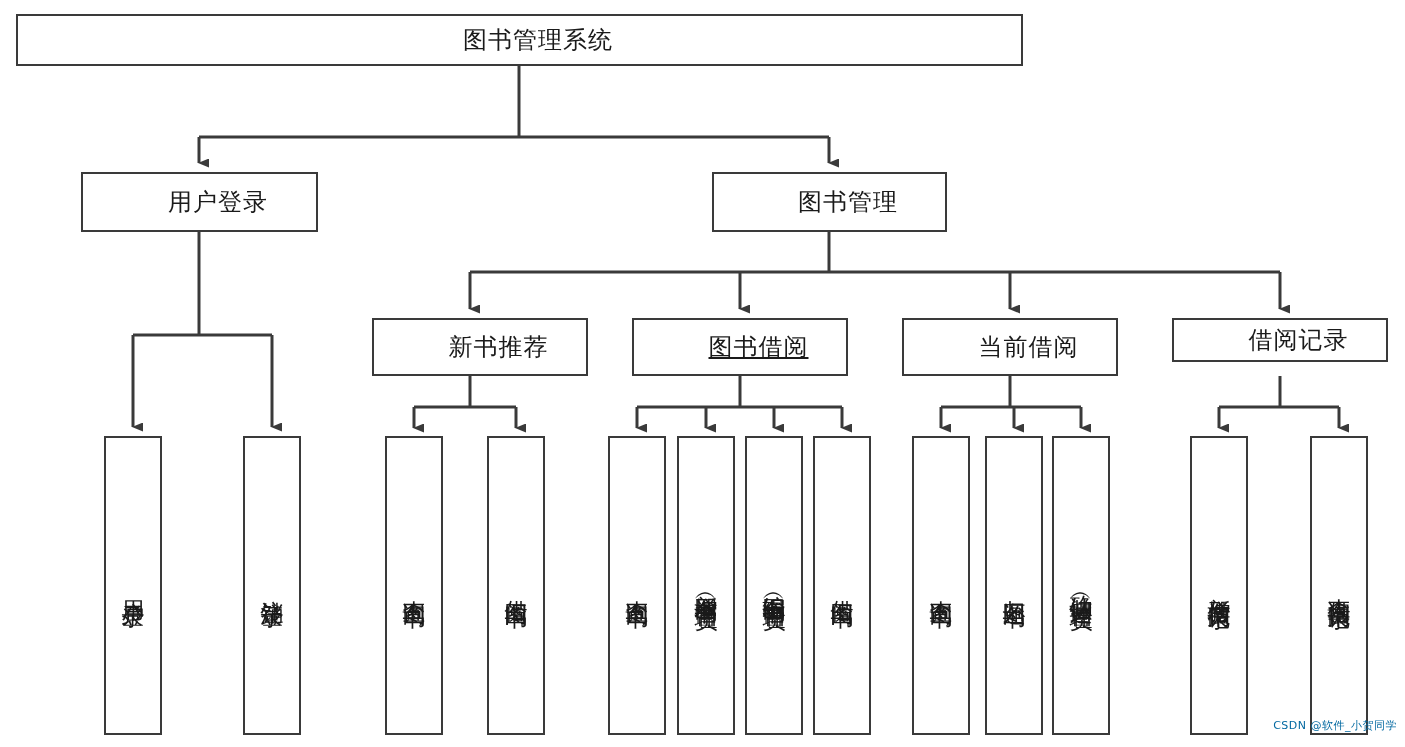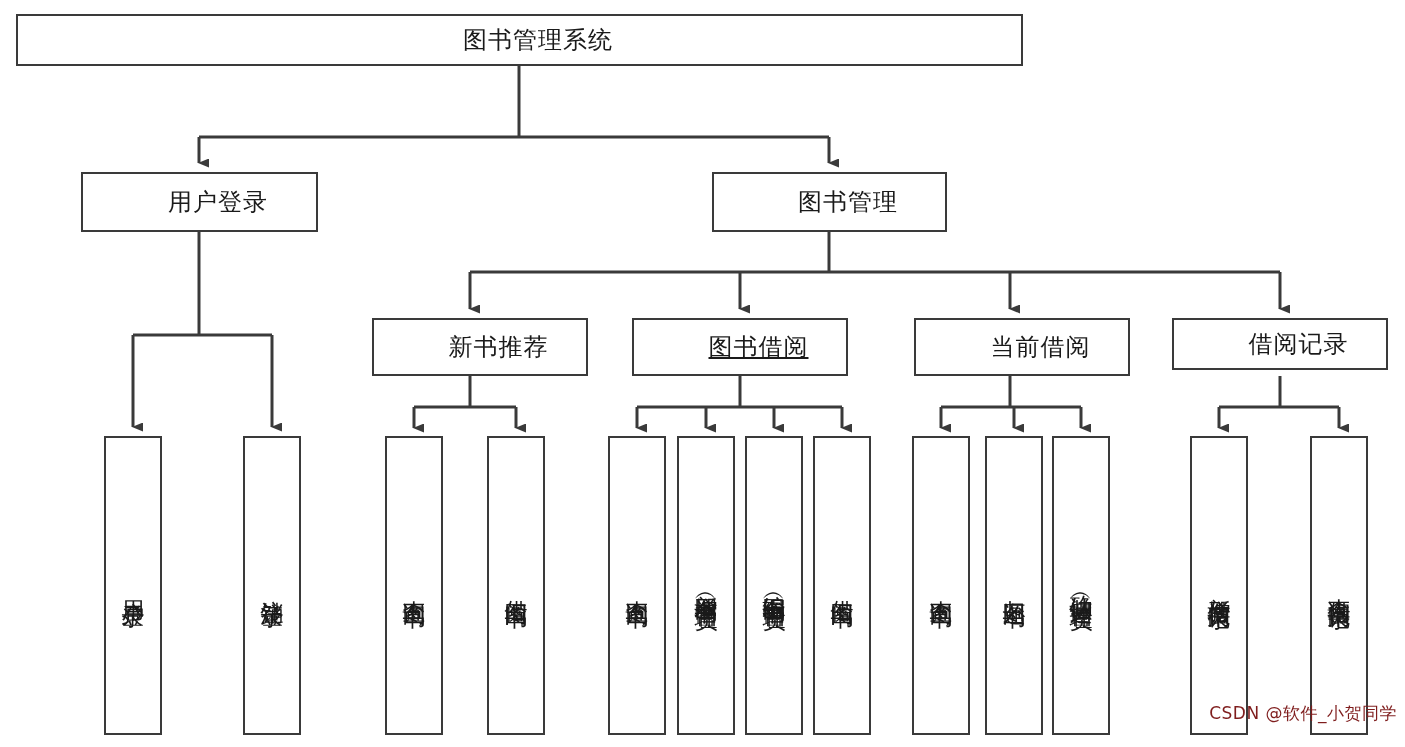--- a/index.html
+++ b/index.html
@@ -145,7 +145,7 @@
   <div class="node horizontal" style="left:632px; top:318px; width:216px; height:58px;text-decoration:underline;">
     <span class="node-label">图书借阅</span>
   </div>
-  <div class="node horizontal" style="left:902px; top:318px; width:216px; height:58px;margin-left:12px;">
+  <div class="node horizontal" style="left:902px; top:318px; width:216px; height:58px;">
     <span class="node-label">当前借阅</span>
   </div>
   <div class="node horizontal" style="left:1172px; top:318px; width:216px; height:52px;">

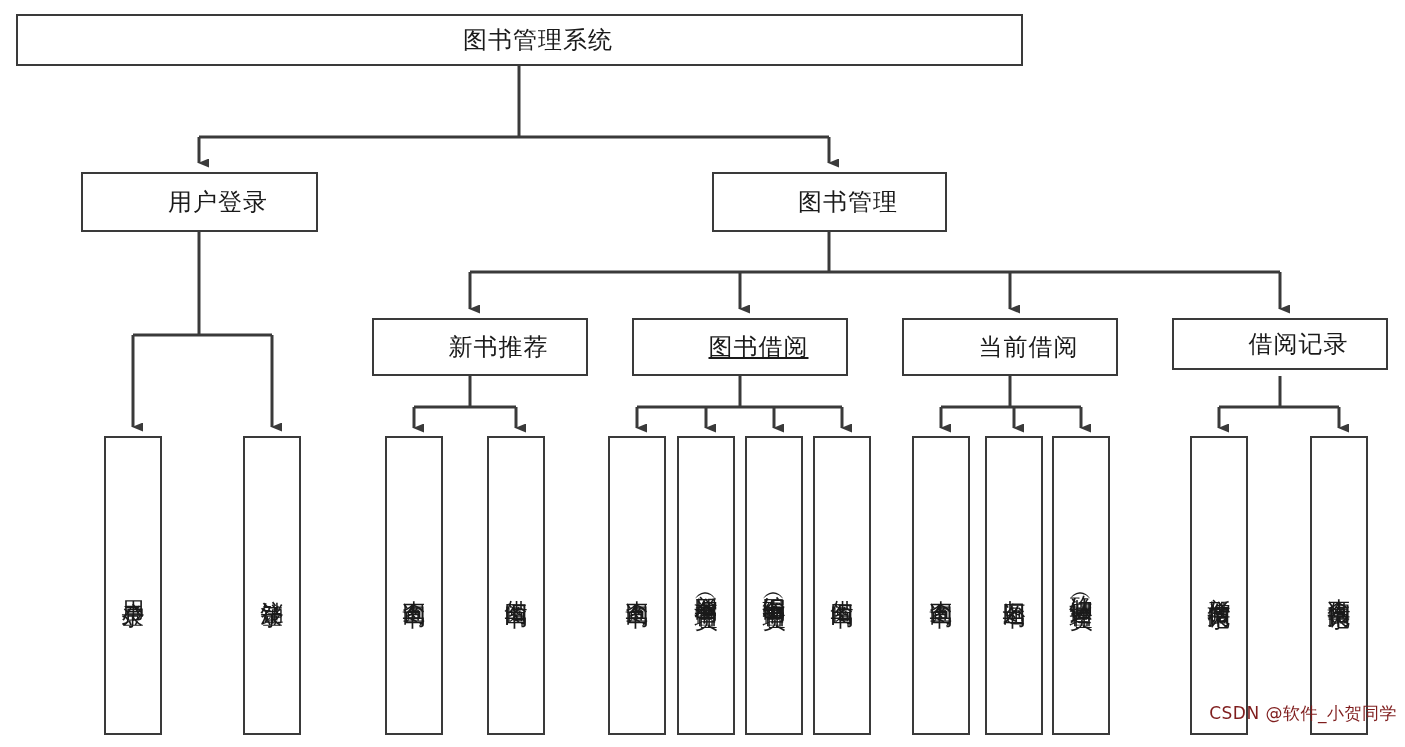--- a/index.html
+++ b/index.html
@@ -148,7 +148,7 @@
   <div class="node horizontal" style="left:902px; top:318px; width:216px; height:58px;">
     <span class="node-label">当前借阅</span>
   </div>
-  <div class="node horizontal" style="left:1172px; top:318px; width:216px; height:52px;">
+  <div class="node horizontal" style="left:1172px; top:318px; width:216px; height:44px;">
     <span class="node-label">借阅记录</span>
   </div>
 

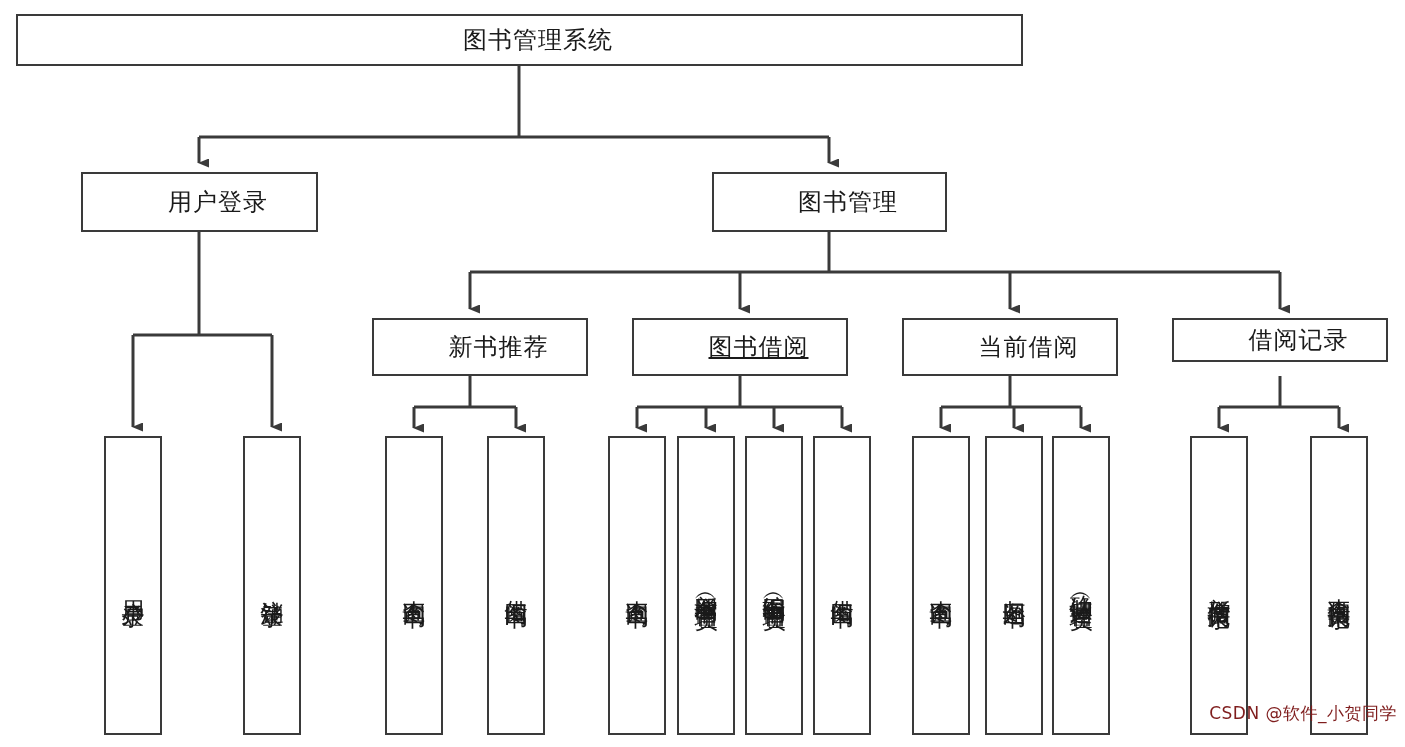--- a/index.html
+++ b/index.html
@@ -63,9 +63,9 @@
   #watermark {
     position: absolute;
     right: 8px;
-    bottom: 22px;
-    font-size: 17px;
-    color: #7f1d1d;
+    bottom: 14px;
+    font-size: 11px;
+    color: #0369a1;
     letter-spacing: 0.5px;
     z-index: 5;
     white-space: nowrap;

